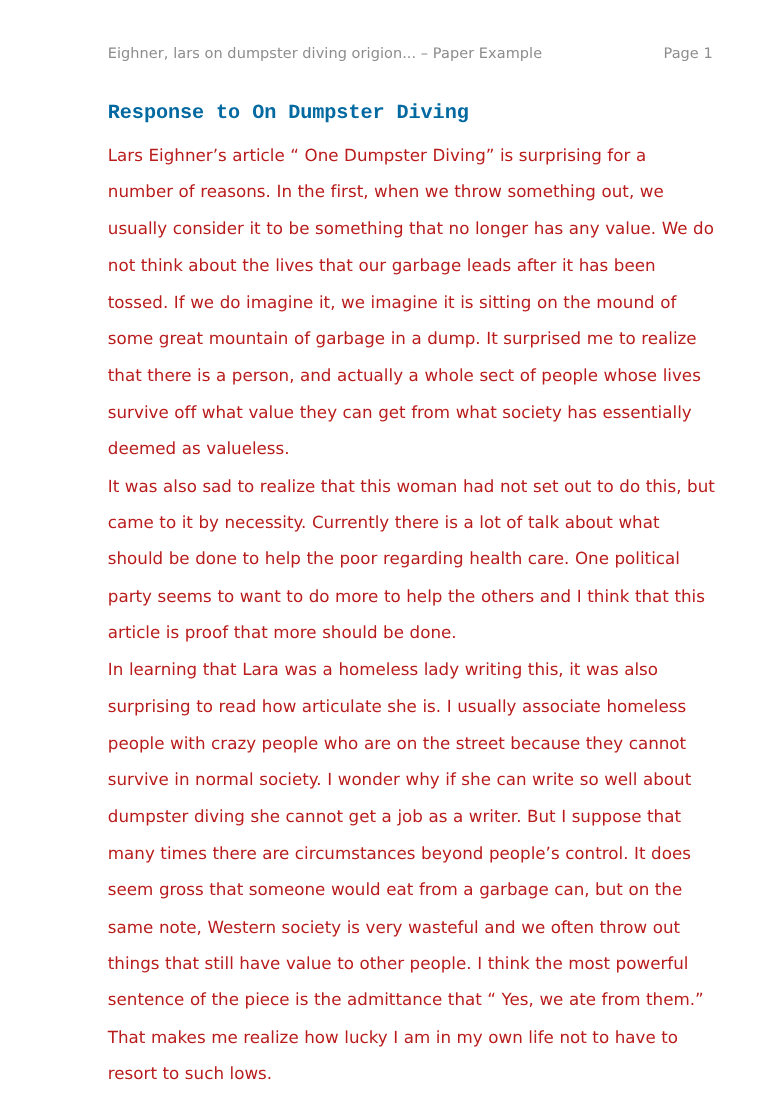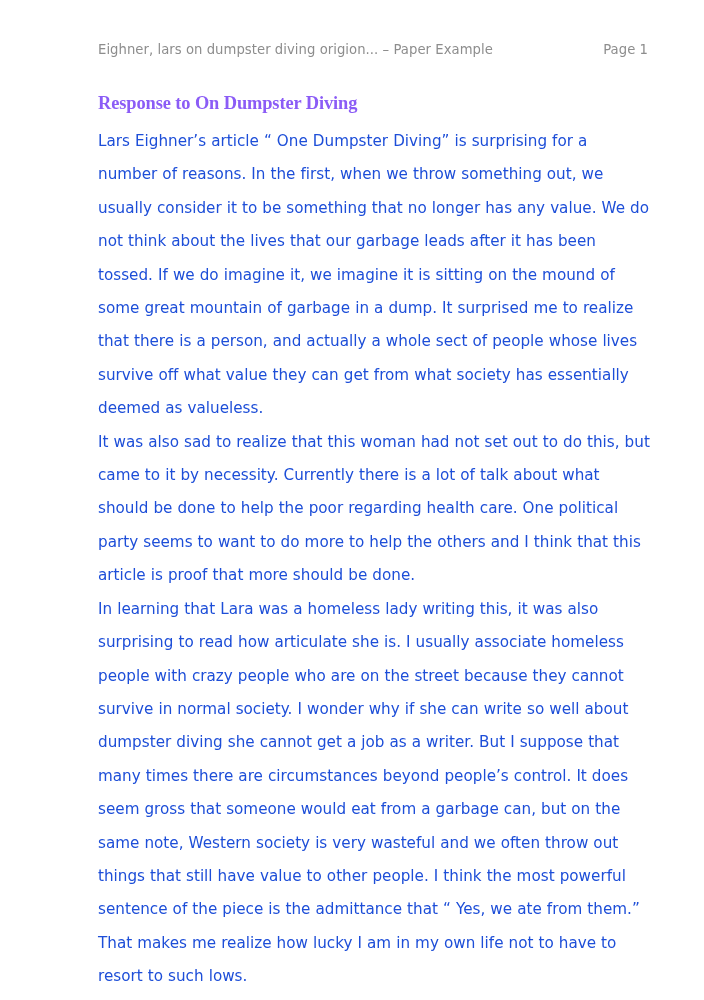--- a/index.html
+++ b/index.html
@@ -50,11 +50,11 @@
   .article-title {
     margin: 0;
     padding-top: 31px;
-    font-family: Liberation Serif, serif;
+    font-family: Liberation Mono, monospace;
     font-size: 18.4px;
     font-weight: bold;
     line-height: 26px;
-    color: #8b5cf6;
+    color: #0369a1;
     letter-spacing: -0.1px;
   }
 

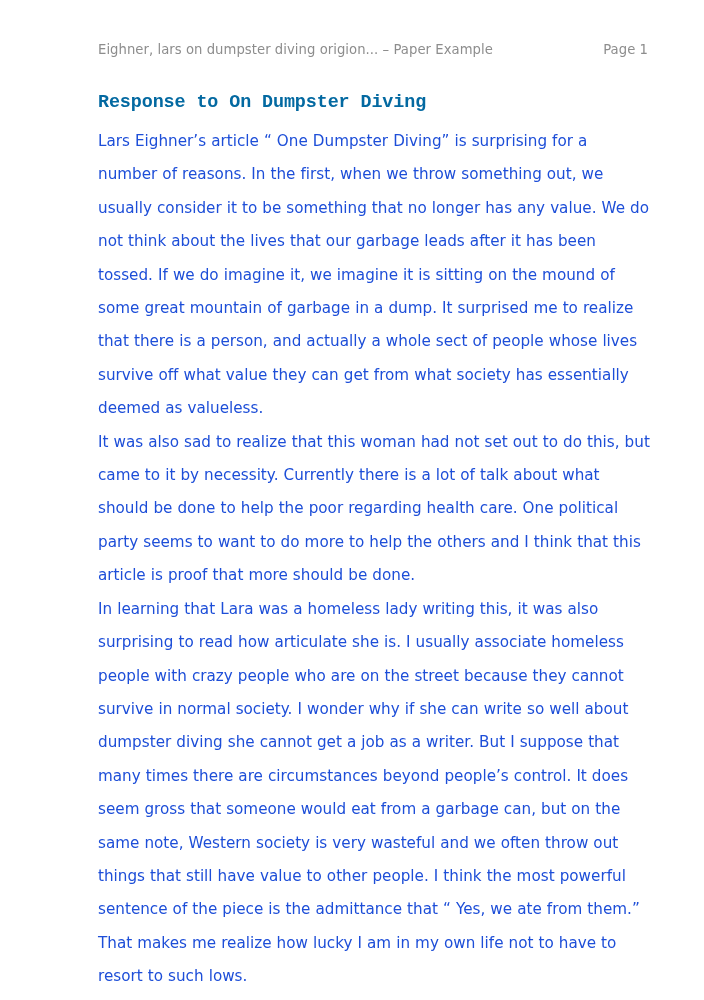--- a/index.html
+++ b/index.html
@@ -66,7 +66,7 @@
     margin: 0 0 0 0;
     font-size: 15.2px;
     line-height: 33.4px;
-    color: #1d4ed8;
+    color: #b91c1c;
     text-align: left;
     letter-spacing: 0.01px;
     word-spacing: 0.2px;

